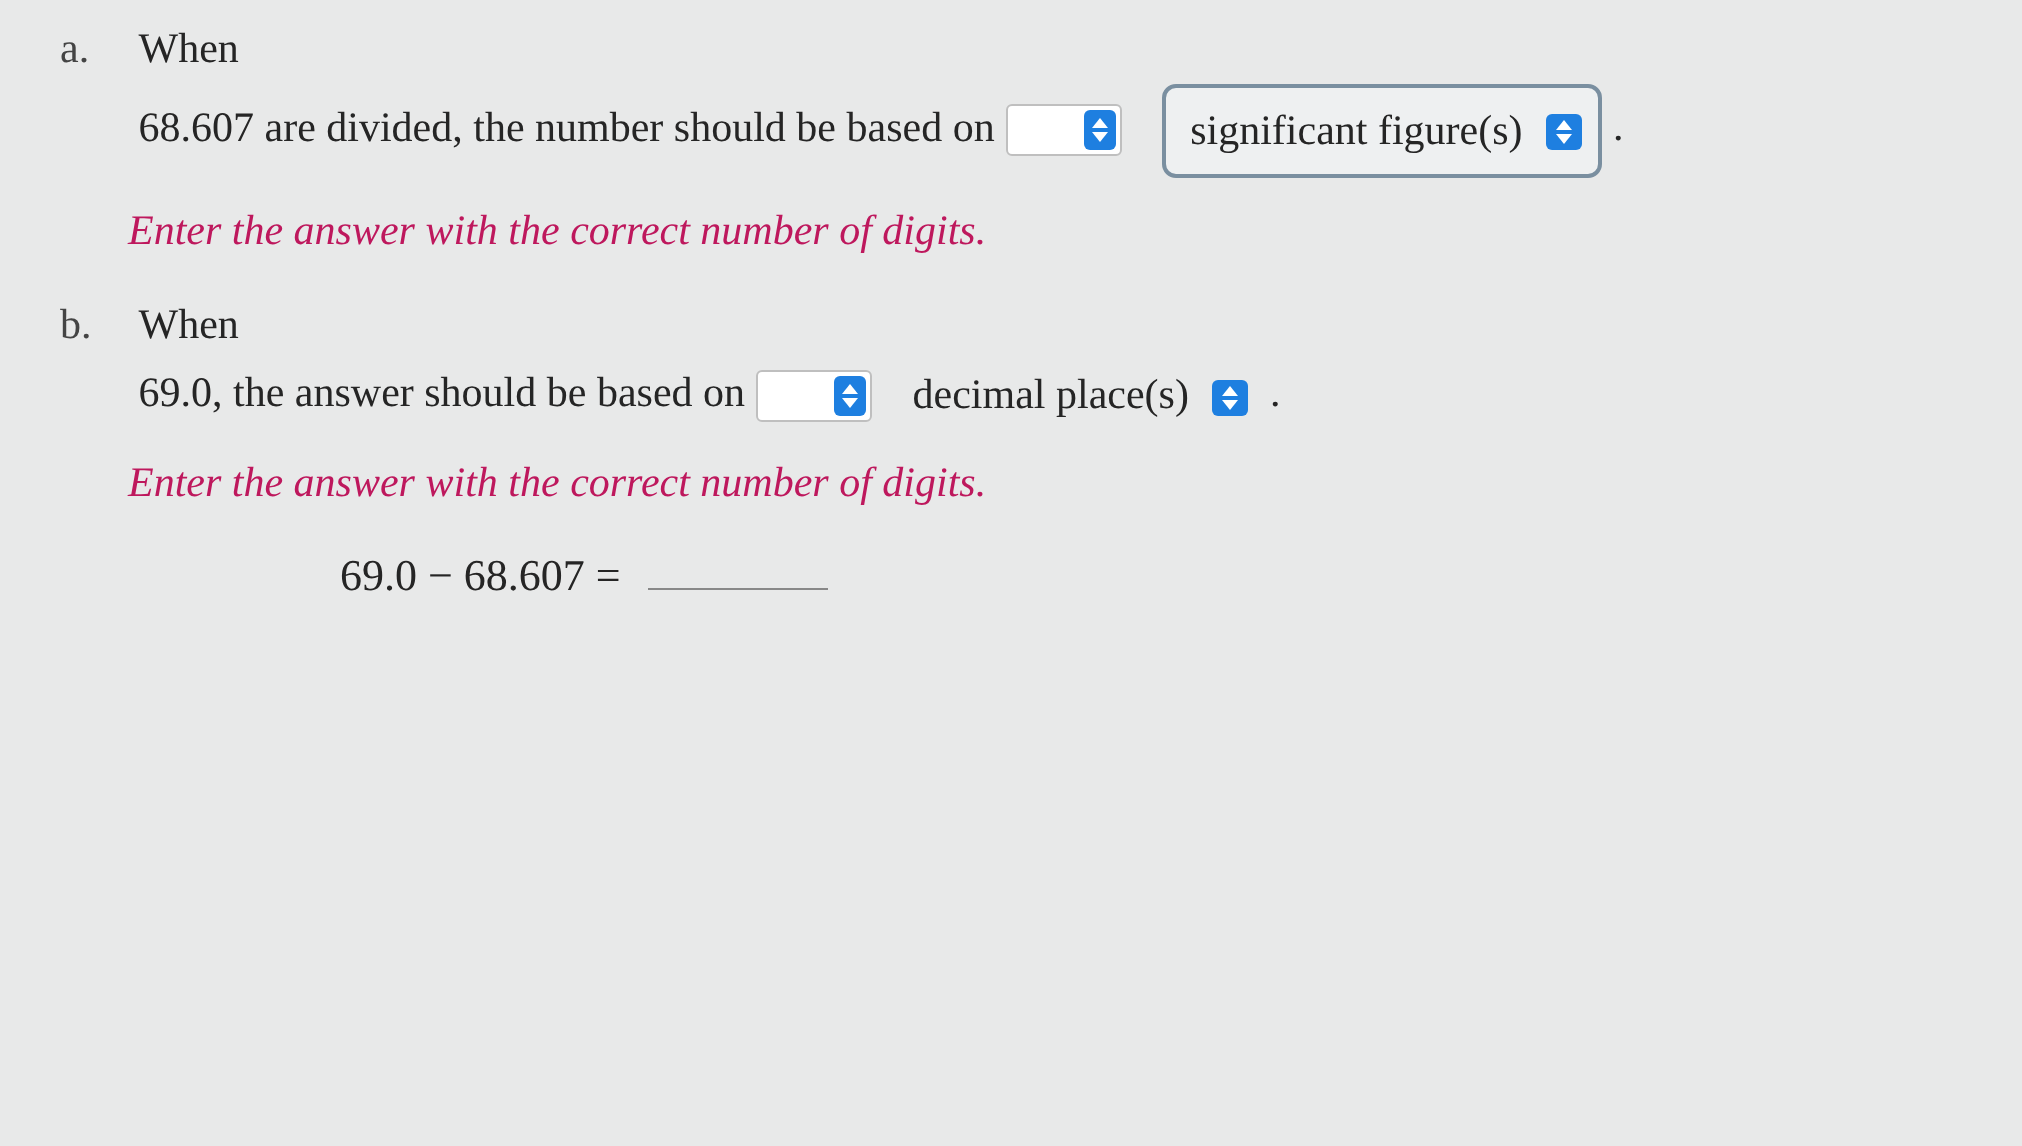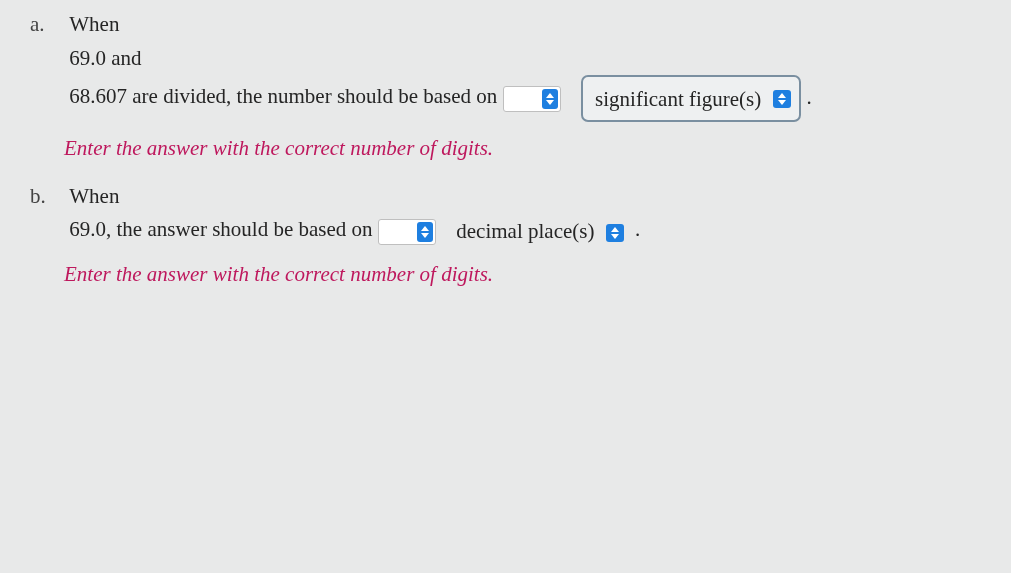--- a/index.html
+++ b/index.html
@@ -139,9 +139,6 @@
     <span class="body">
       <span class="line">When</span>
       <span class="line">
-        <span>69.0</span><span> and</span>
-      </span>
-      <span class="line">
         <span>68.607</span><span> are divided, the number should be based on </span>
         <span class="num-input">
           <span class="stepper">

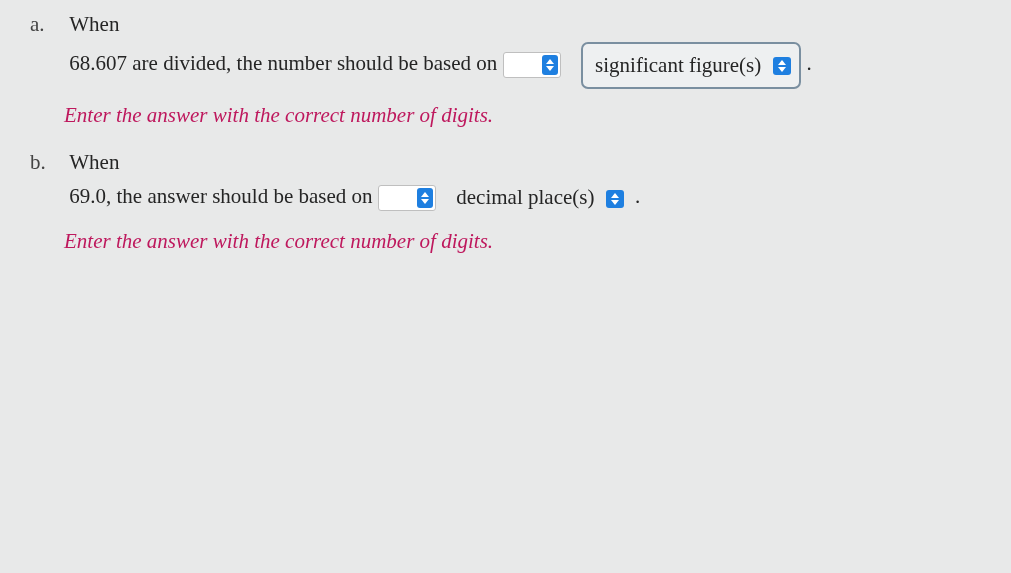--- a/index.html
+++ b/index.html
@@ -203,6 +203,10 @@
 
     <div class="indent instr">Enter the answer with the correct number of digits.</div>
 
+    <div class="mathline">
+      <span>69.0 − 68.607 =</span>
+      <span class="ans-blank"></span>
+    </div>
   </div>
 
 </div>

